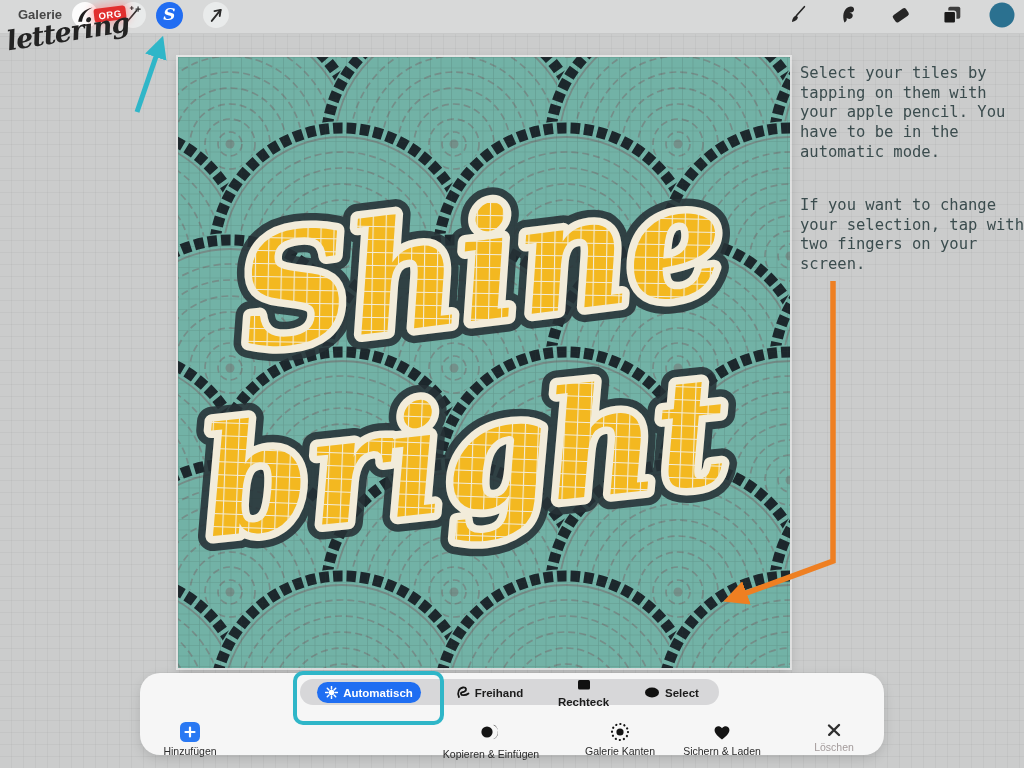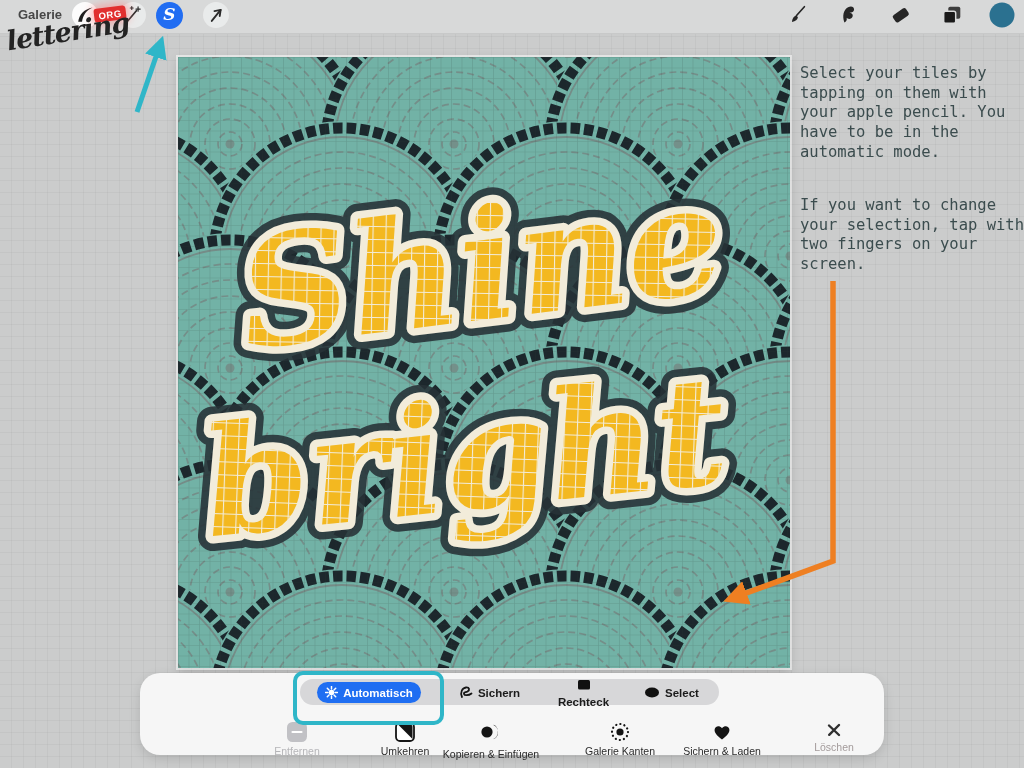--- a/index.html
+++ b/index.html
@@ -622,7 +622,7 @@
         <path d="M3 11 C.8 6.5 3.2 2 7 1.5 C10.5 1.2 11 4 8.5 5.5 C6.5 6.6 4.5 6 5 8 C5.4 9.6 9.5 9.8 12.5 7.5" stroke="#151515" stroke-width="1.8" fill="none" stroke-linecap="round"></path>
       </svg>
     </span>
-    <span class="lbl">Sichern</span>
+    <span class="lbl">Freihand</span>
   </div>
 
   <div id="mode-rect" class="abs mode-item">

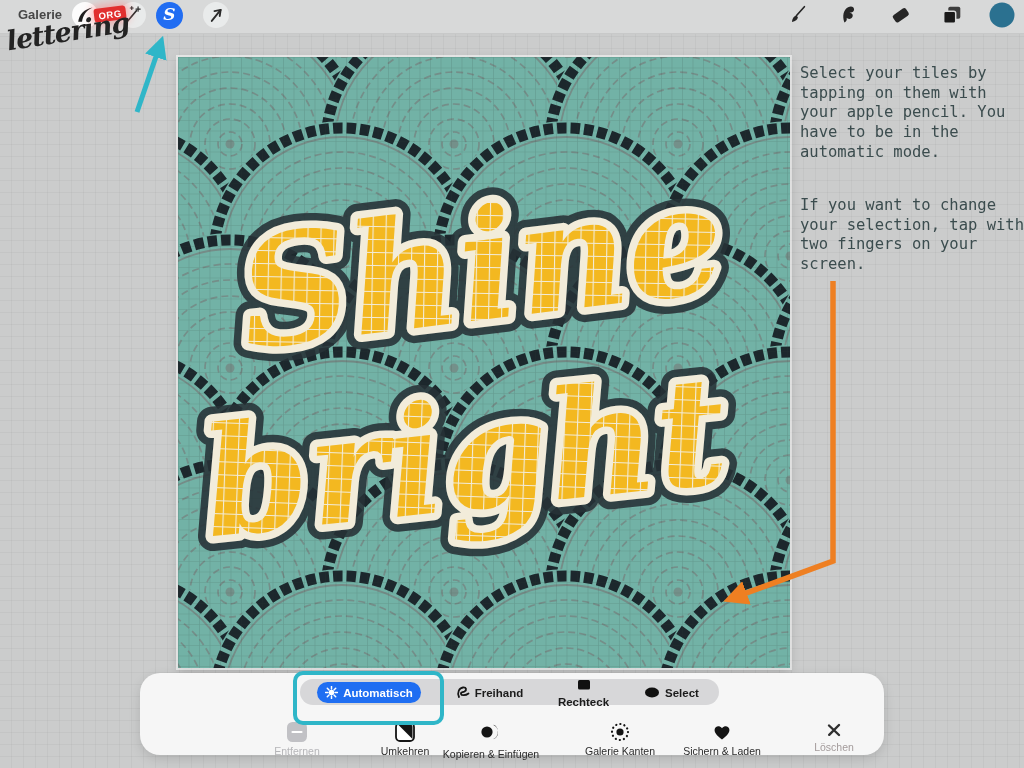--- a/index.html
+++ b/index.html
@@ -645,6 +645,15 @@
 
   <div id="cyan-box" class="abs"></div>
 
+  <div id="act-0" class="abs action">
+    <span class="aicon">
+      <svg width="20" height="20" viewBox="0 0 20 20">
+        <rect width="20" height="20" rx="5.5" fill="#2a79f3"></rect>
+        <path d="M10 5.5 V14.5 M5.5 10 H14.5" stroke="#fff" stroke-width="2.2" stroke-linecap="round"></path>
+      </svg>
+    </span>
+    <span class="lbl">Hinzufügen</span>
+  </div>
 
   <div id="act-1" class="abs action disabled">
     <span class="aicon">

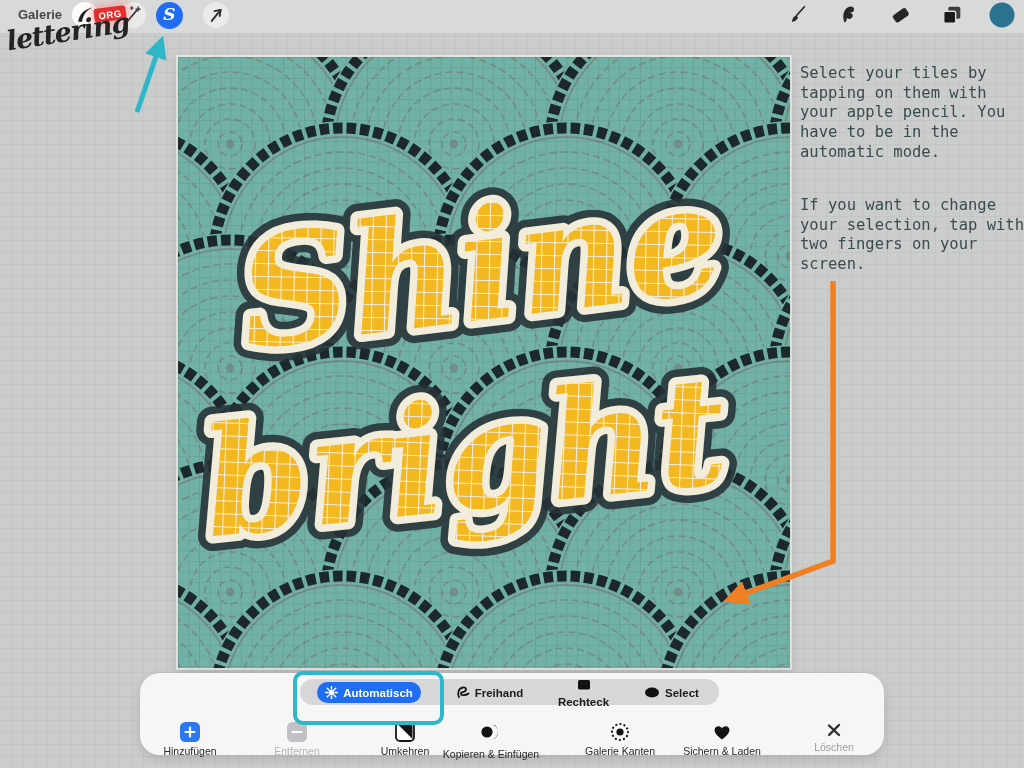--- a/index.html
+++ b/index.html
@@ -655,15 +655,6 @@
     <span class="lbl">Hinzufügen</span>
   </div>
 
-  <div id="act-1" class="abs action disabled">
-    <span class="aicon">
-      <svg width="20" height="20" viewBox="0 0 20 20">
-        <rect width="20" height="20" rx="5.5" fill="#c1c1c5"></rect>
-        <path d="M5.5 10 H14.5" stroke="#fff" stroke-width="2.2" stroke-linecap="round"></path>
-      </svg>
-    </span>
-    <span class="lbl">Entfernen</span>
-  </div>
 
   <div id="act-2" class="abs action">
     <span class="aicon">

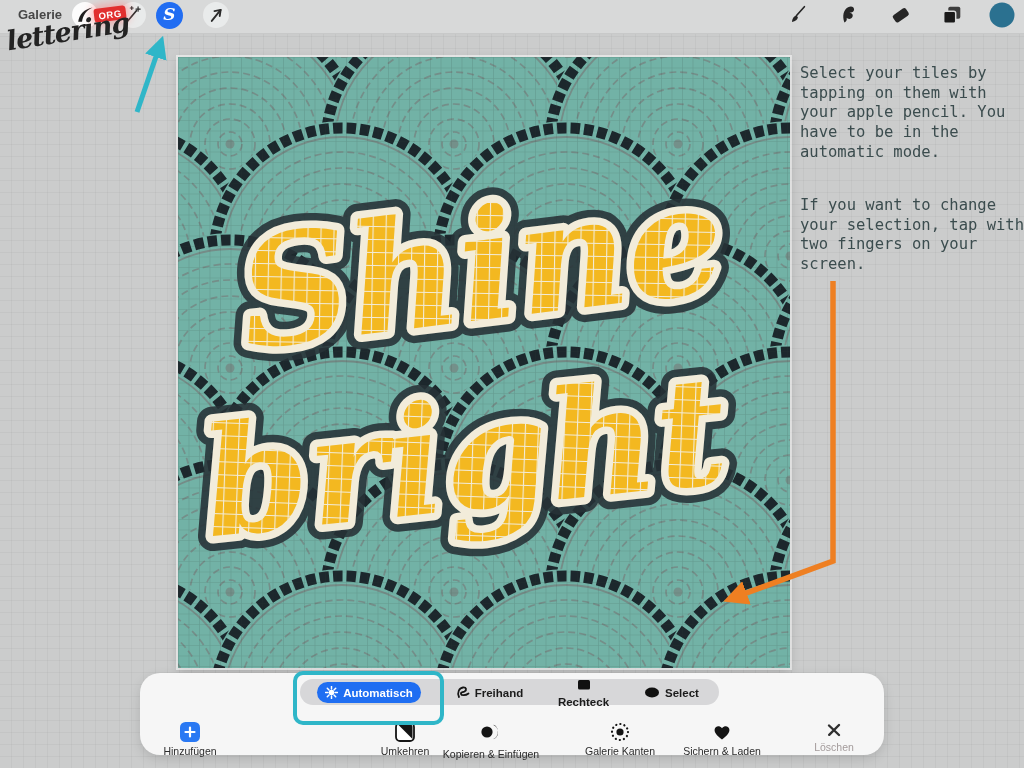--- a/index.html
+++ b/index.html
@@ -656,15 +656,6 @@
   </div>
 
 
-  <div id="act-2" class="abs action">
-    <span class="aicon">
-      <svg width="20" height="20" viewBox="0 0 20 20">
-        <rect x="1" y="1" width="18" height="18" rx="4" fill="#fff" stroke="#141414" stroke-width="1.8"></rect>
-        <path d="M3 2.5 H15 A2.5 2.5 0 0 1 17.5 5 V17 Z" fill="#141414"></path>
-      </svg>
-    </span>
-    <span class="lbl">Umkehren</span>
-  </div>
 
   <div id="act-3" class="abs action">
     <span class="aicon">

